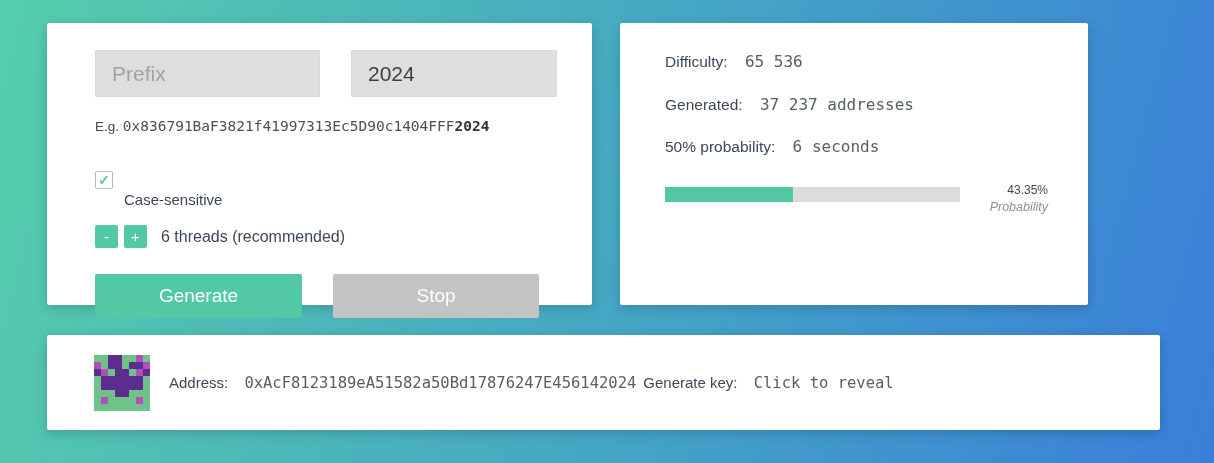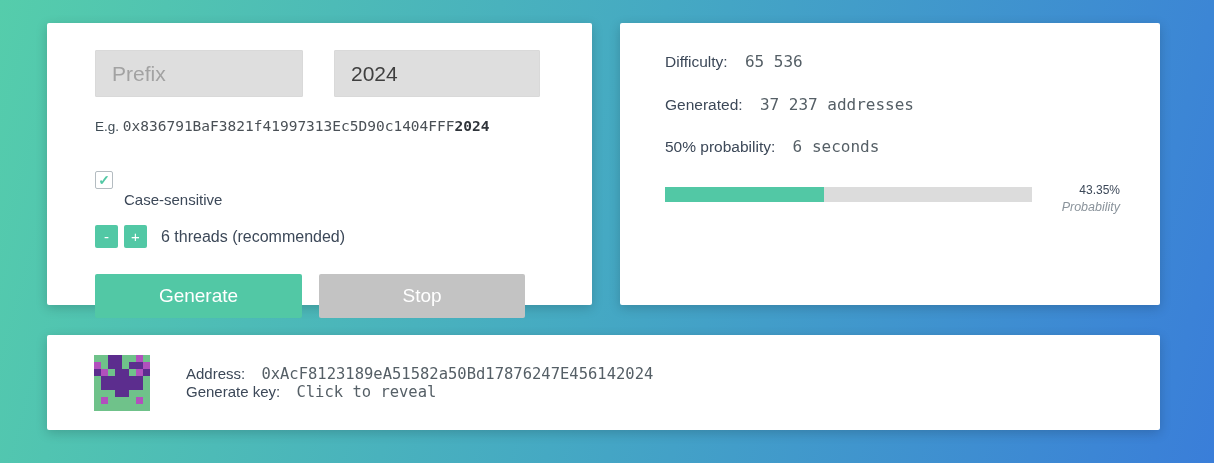--- a/index.html
+++ b/index.html
@@ -22,7 +22,7 @@
   .text-input {
     height: 47px; border: 1px solid #d9d9d9; background: #dedede;
     font-family: "Liberation Sans", sans-serif; font-size: 21px; color: #3f3f3f;
-    padding: 0 16px; outline: none; width: 208px; border-radius: 1px;
+    padding: 0 16px; outline: none; width: 225px; border-radius: 1px;
   }
   .text-input::placeholder { color: #a2a2a2; }
   #suffix-input { width: 206px; }

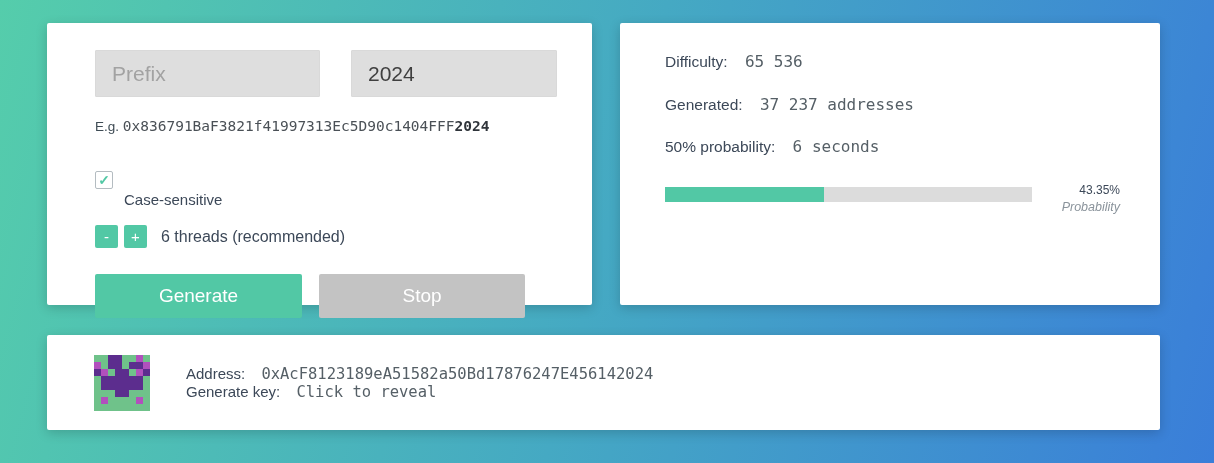--- a/index.html
+++ b/index.html
@@ -54,7 +54,7 @@
   #generate-button { background: #52c8a5; }
   #stop-button { background: #c3c3c3; width: 206px; cursor: default; }
   
-  #card-stats { left: 620px; top: 23px; width: 540px; height: 282px; padding: 29px 40px 0 45px; }
+  #card-stats { left: 620px; top: 23px; width: 468px; height: 282px; padding: 29px 40px 0 45px; }
   .stat-row { margin-bottom: 23.5px; font-size: 15.5px; white-space: nowrap; }
   .stat-label { color: #3c4858; margin-right: 13px; }
   .stat-value { font-family: "DejaVu Sans Mono", monospace; font-size: 16px; color: #555f66; }

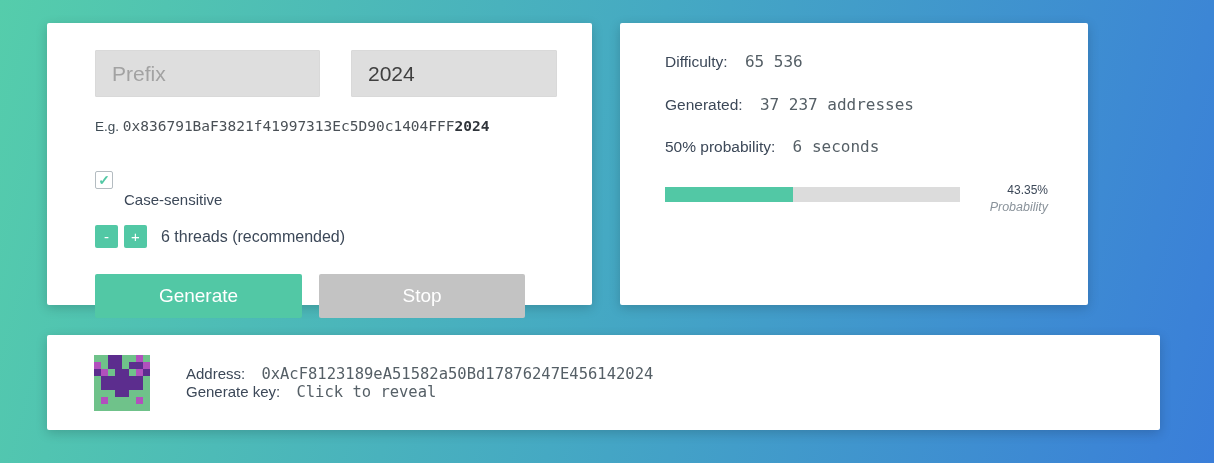--- a/index.html
+++ b/index.html
@@ -46,7 +46,7 @@
     font-family: "Liberation Sans", sans-serif;
   }
   .threads-label { font-size: 16px; color: #3c4858; margin-left: 8px; }
-  .btn-row { margin-top: 26px; display: flex; gap: 17px; }
+  .btn-row { margin-top: 26px; display: flex; gap: 31px; }
   .big-btn {
     height: 44px; border: none; border-radius: 2px; color: #ffffff;
     font-family: "Liberation Sans", sans-serif; font-size: 19px; cursor: pointer; width: 207px;

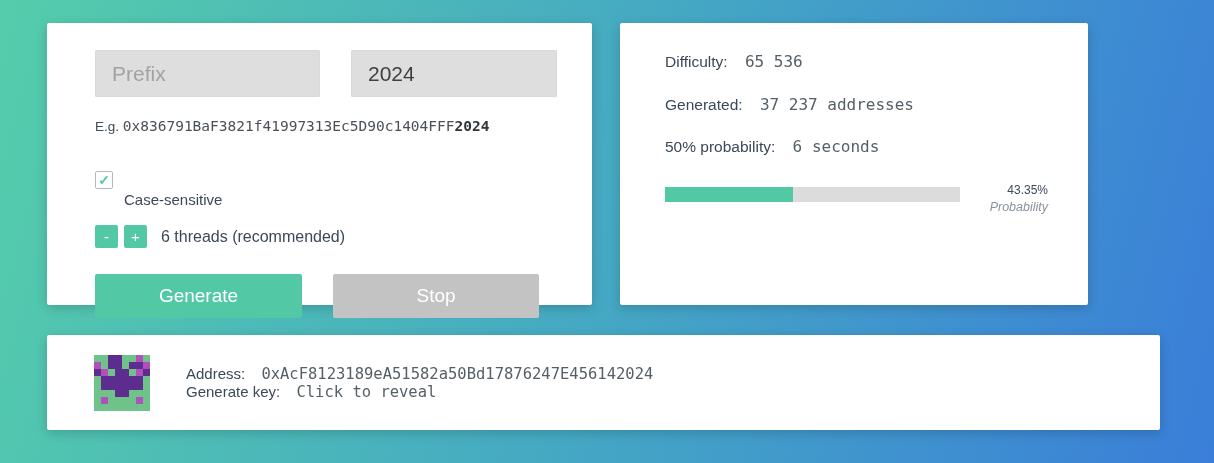--- a/index.html
+++ b/index.html
@@ -67,7 +67,7 @@
   
   #card-result { left: 47px; top: 335px; width: 1113px; height: 95px; display: flex; align-items: center; }
   .identicon { width: 56px; height: 56px; margin-left: 47px; display: grid; grid-template-columns: repeat(8, 1fr); grid-template-rows: repeat(8, 1fr); flex: none; }
-  .result-text { margin-left: 36px; display: flex; flex-direction: column; flex: 1; min-width: 0; }
+  .result-text { margin-left: 19px; display: flex; flex-direction: row; gap: 7px; flex: 1; min-width: 0; }
   .result-line { font-size: 15px; white-space: nowrap; }
   .result-label { color: #3c4858; margin-right: 12px; }
   .result-value { font-family: "DejaVu Sans Mono", monospace; font-size: 15.5px; color: #555f66; }

